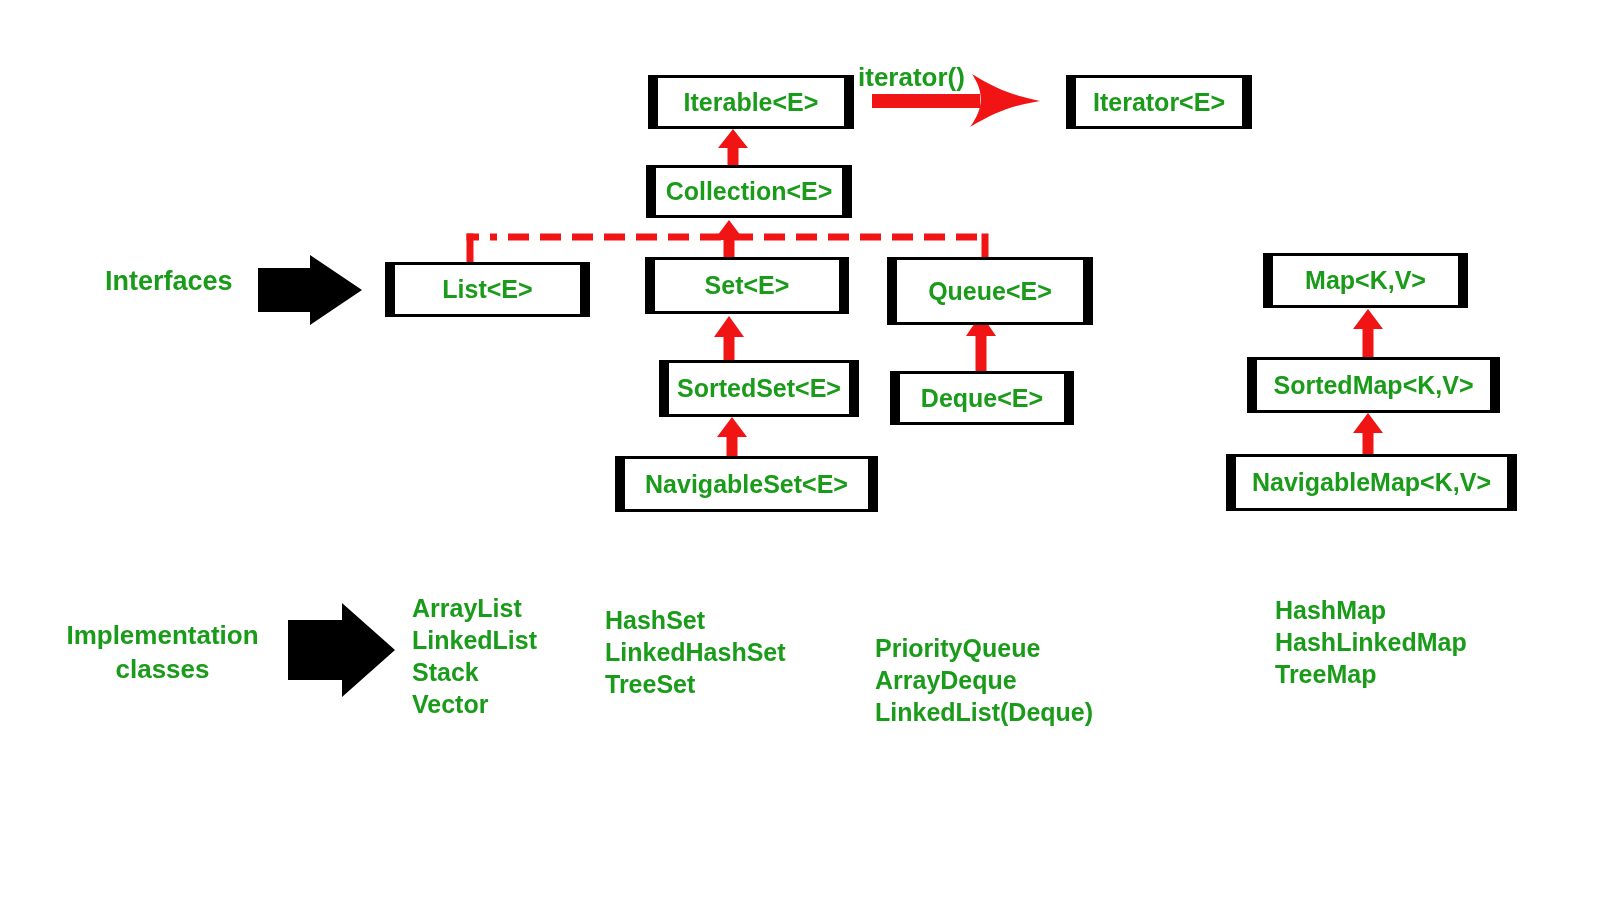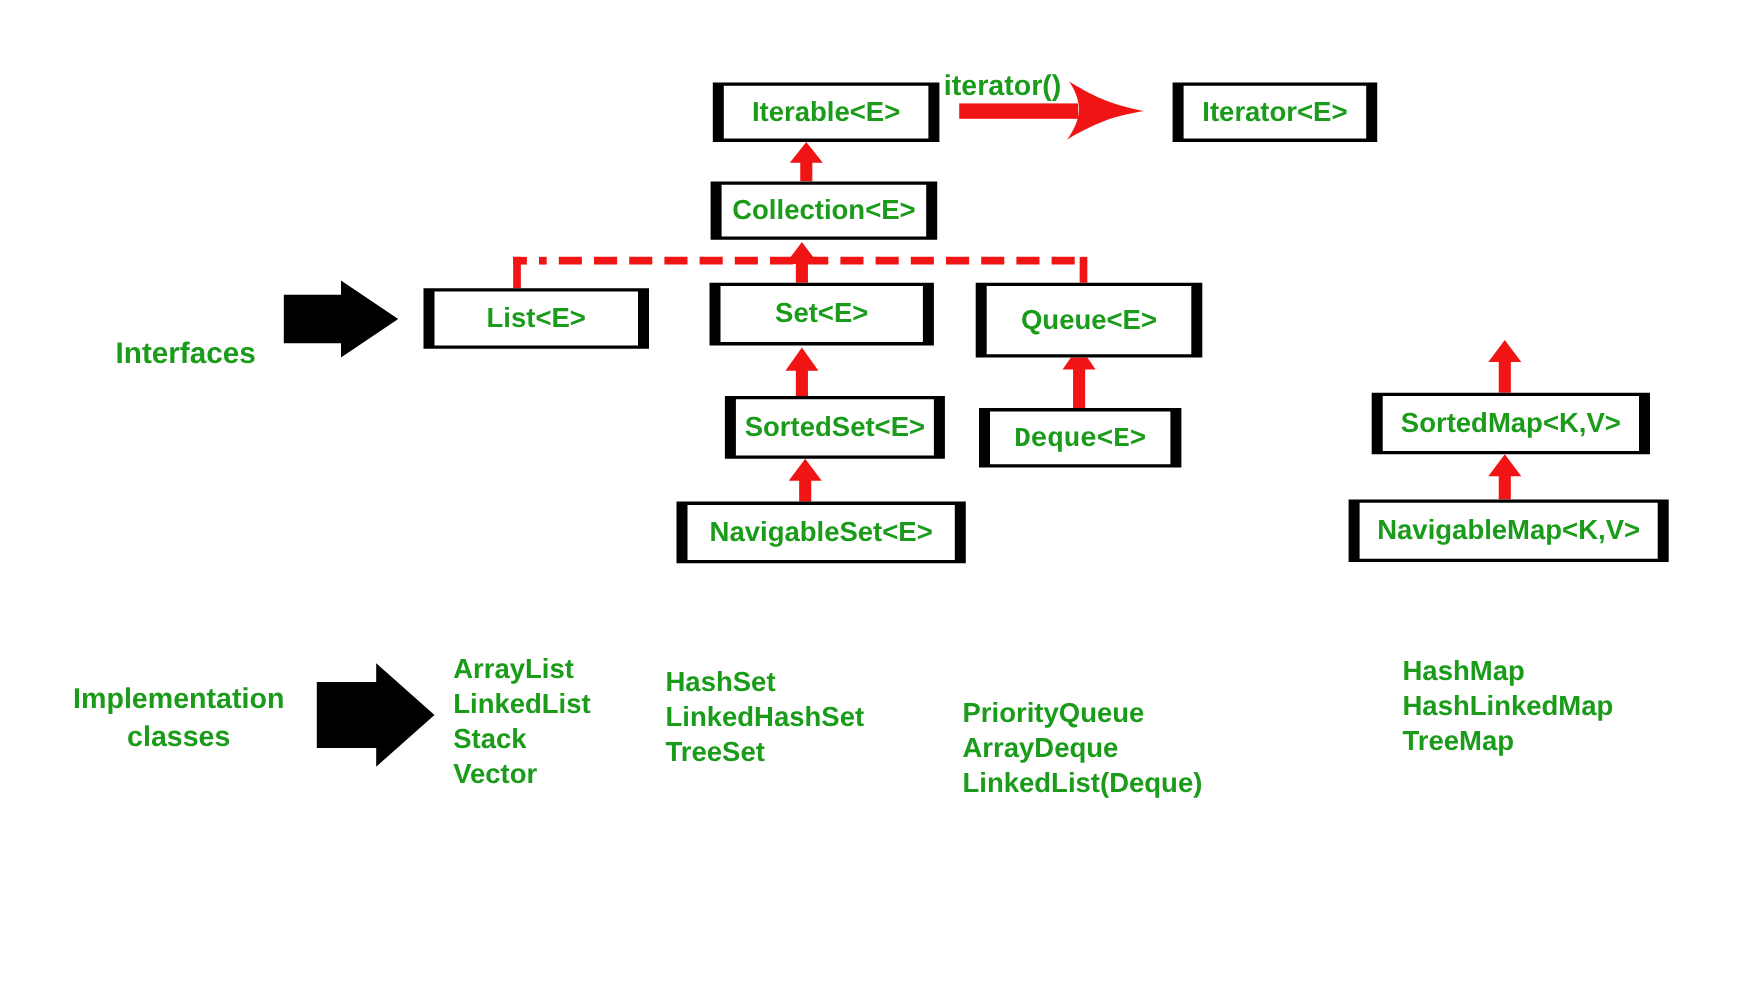--- a/index.html
+++ b/index.html
@@ -91,7 +91,7 @@
   <div class="node" style="left:615px;top:456px;width:263px;height:56px;">NavigableSet&lt;E&gt;</div>
   <div class="node" style="left:1226px;top:454px;width:291px;height:57px;">NavigableMap&lt;K,V&gt;</div>
 
-  <div class="label" style="left:105px;top:266px;margin-top:40px;">Interfaces</div>
+  <div class="label" style="left:105px;top:266px;">Interfaces</div>
   <div class="label" style="left:858px;top:62px;width:134px;font-size:26px;">iterator()</div>
   <div class="label center" style="left:50px;top:618px;width:225px;font-size:26px;line-height:34px;">
     <div>Implementation</div>

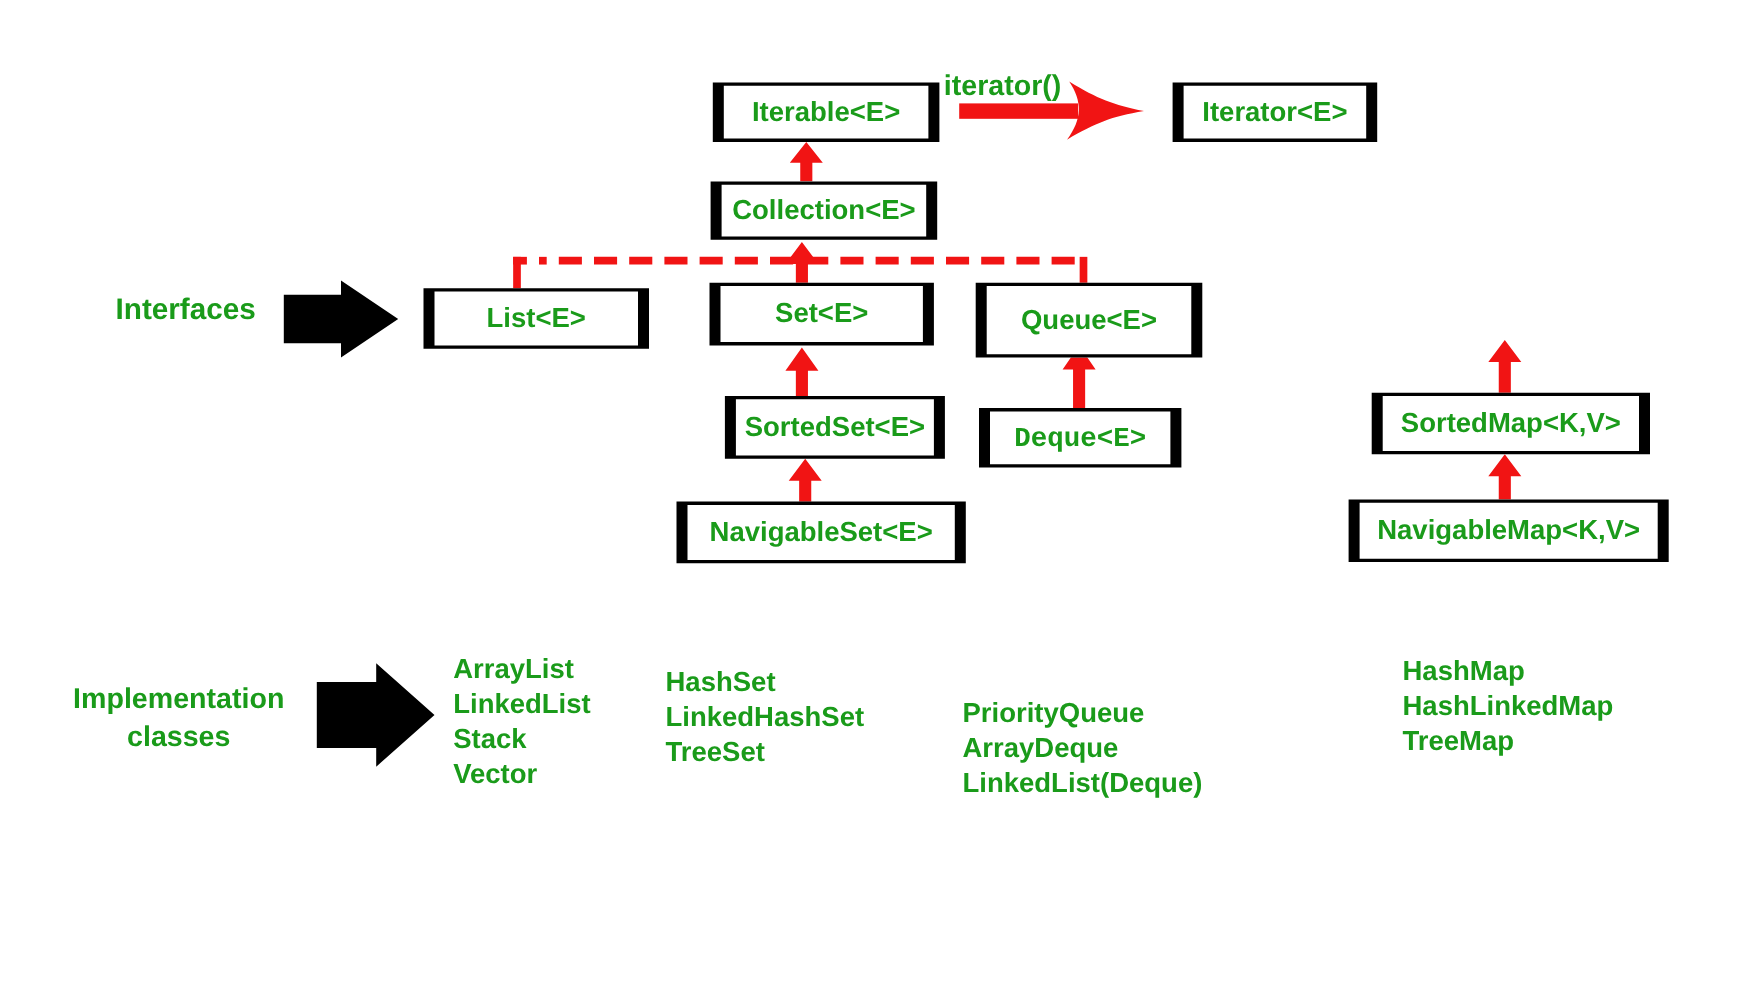--- a/index.html
+++ b/index.html
@@ -85,6 +85,7 @@
   <div class="node" style="left:385px;top:262px;width:205px;height:55px;">List&lt;E&gt;</div>
   <div class="node" style="left:645px;top:257px;width:204px;height:57px;">Set&lt;E&gt;</div>
   <div class="node" style="left:887px;top:257px;width:206px;height:68px;">Queue&lt;E&gt;</div>
+  <div class="node" style="left:1263px;top:253px;width:205px;height:55px;">Map&lt;K,V&gt;</div>
   <div class="node" style="left:659px;top:360px;width:200px;height:57px;">SortedSet&lt;E&gt;</div>
   <div class="node" style="left:890px;top:371px;width:184px;height:54px;font-family:Liberation Mono, monospace;">Deque&lt;E&gt;</div>
   <div class="node" style="left:1247px;top:357px;width:253px;height:56px;">SortedMap&lt;K,V&gt;</div>

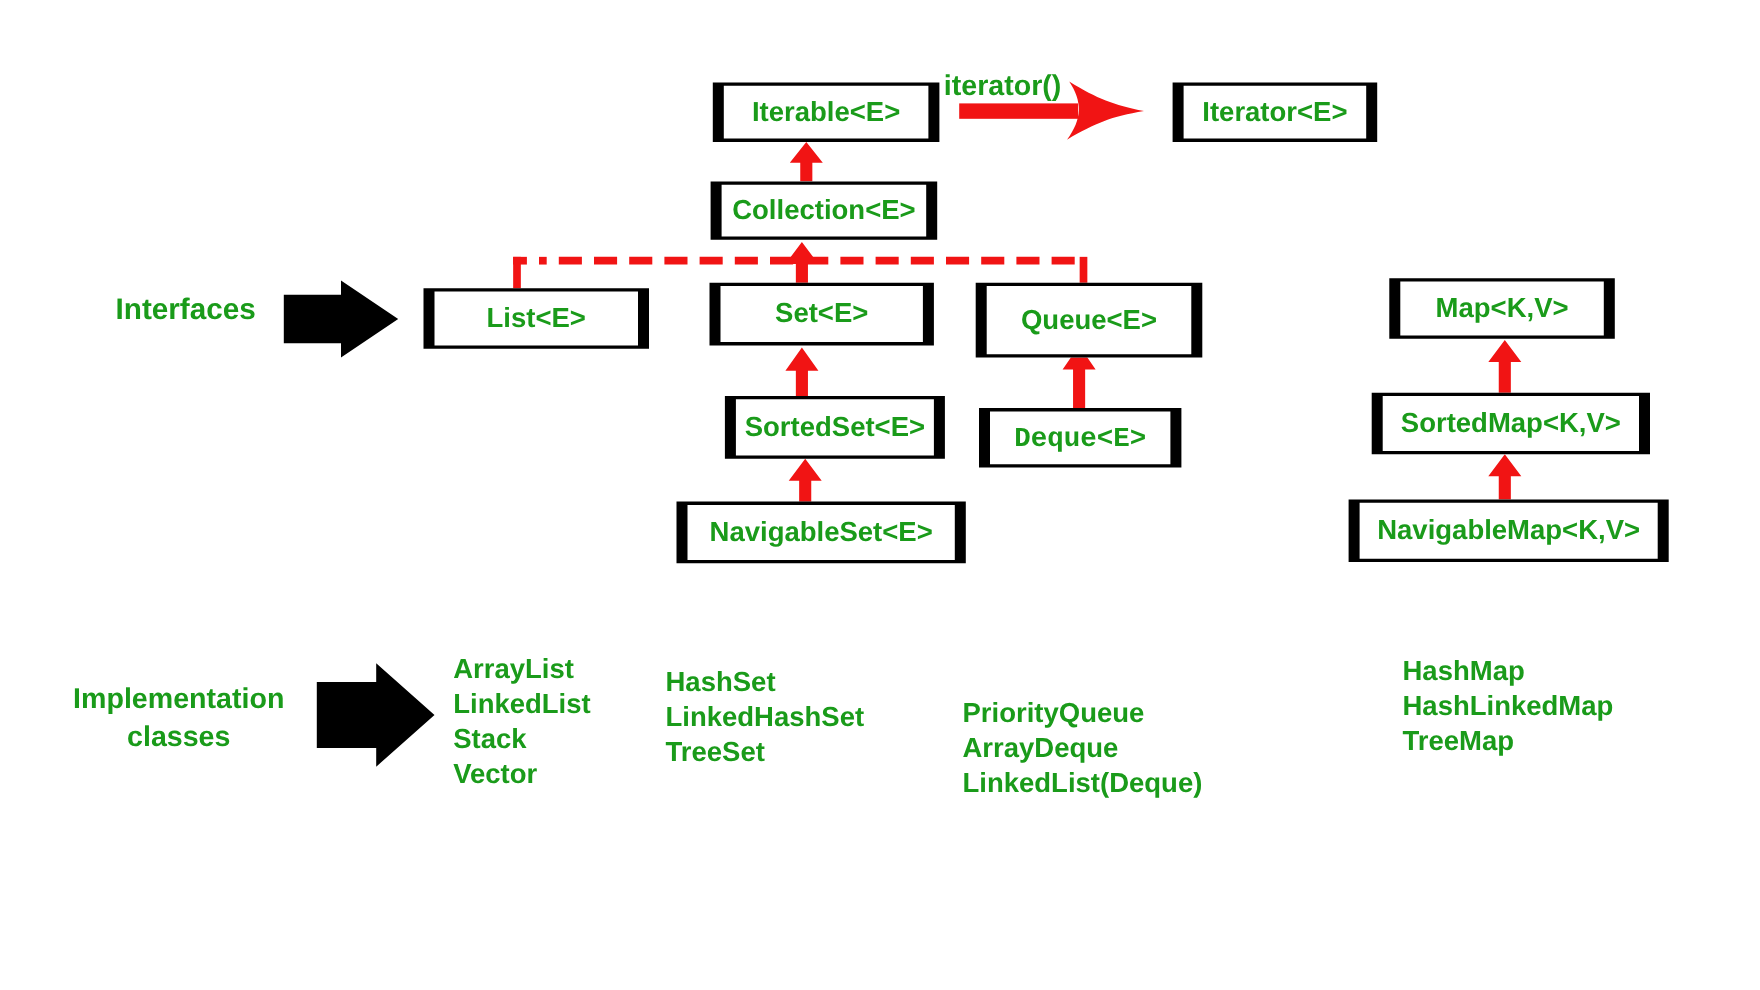--- a/index.html
+++ b/index.html
@@ -87,7 +87,7 @@
   <div class="node" style="left:887px;top:257px;width:206px;height:68px;">Queue&lt;E&gt;</div>
   <div class="node" style="left:1263px;top:253px;width:205px;height:55px;">Map&lt;K,V&gt;</div>
   <div class="node" style="left:659px;top:360px;width:200px;height:57px;">SortedSet&lt;E&gt;</div>
-  <div class="node" style="left:890px;top:371px;width:184px;height:54px;font-family:Liberation Mono, monospace;">Deque&lt;E&gt;</div>
+  <div class="node" style="left:890px;top:371px;width:184px;height:54px;">Deque&lt;E&gt;</div>
   <div class="node" style="left:1247px;top:357px;width:253px;height:56px;">SortedMap&lt;K,V&gt;</div>
   <div class="node" style="left:615px;top:456px;width:263px;height:56px;">NavigableSet&lt;E&gt;</div>
   <div class="node" style="left:1226px;top:454px;width:291px;height:57px;">NavigableMap&lt;K,V&gt;</div>

